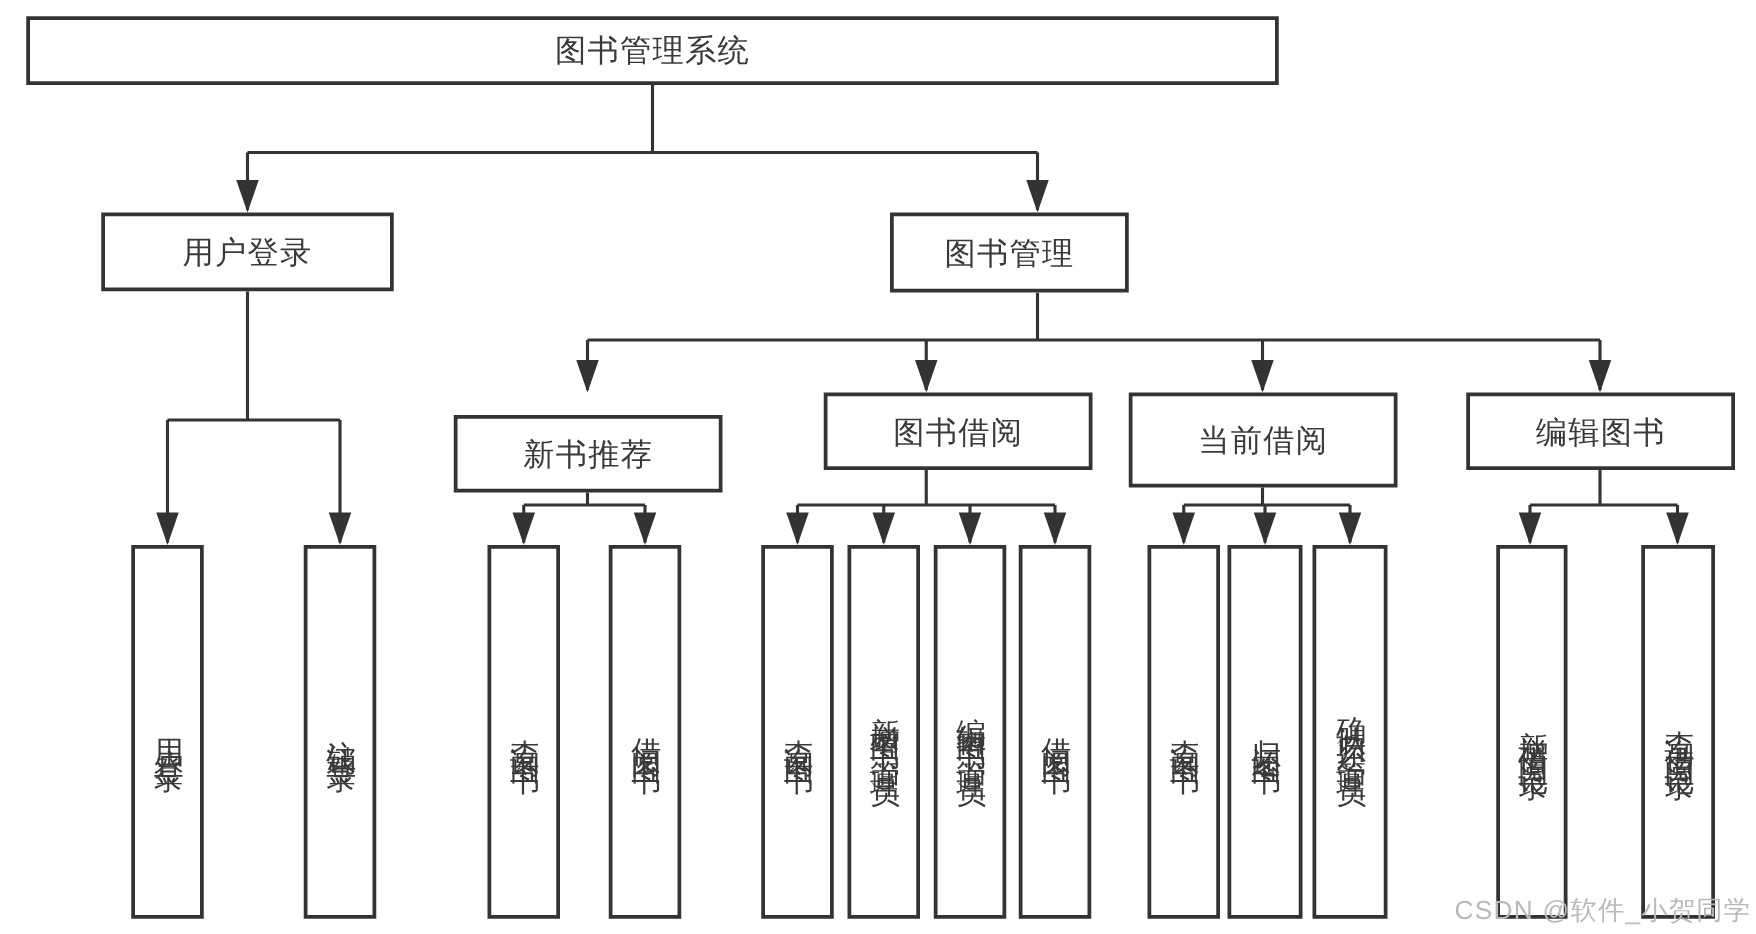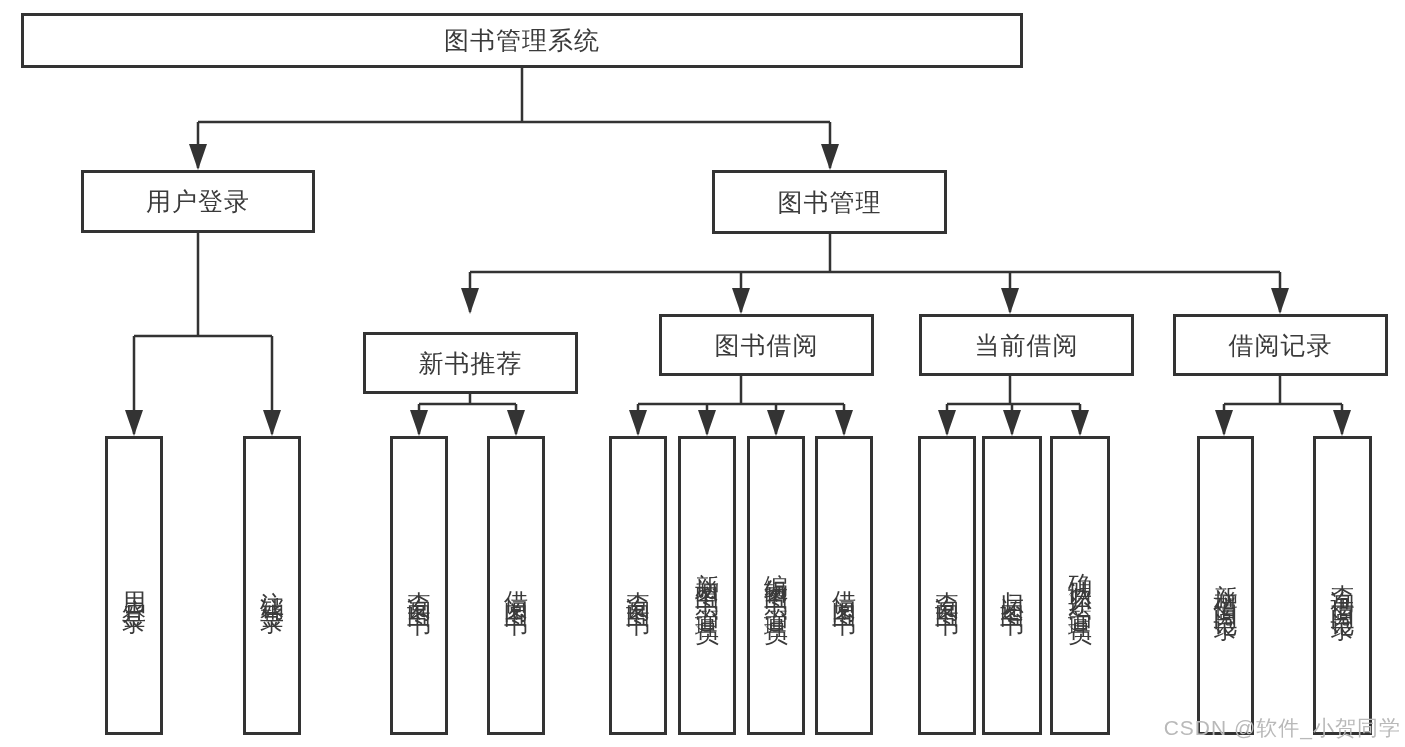--- a/index.html
+++ b/index.html
@@ -90,7 +90,7 @@
   <div class="node hbox" style="left:81px;top:170px;width:234px;height:63px;">
     <span>用户登录</span>
   </div>
-  <div class="node hbox" style="left:712px;top:170px;width:235px;height:64px;">
+  <div class="node hbox" style="left:712px;top:170px;width:191px;height:64px;">
     <span>图书管理</span>
   </div>
 

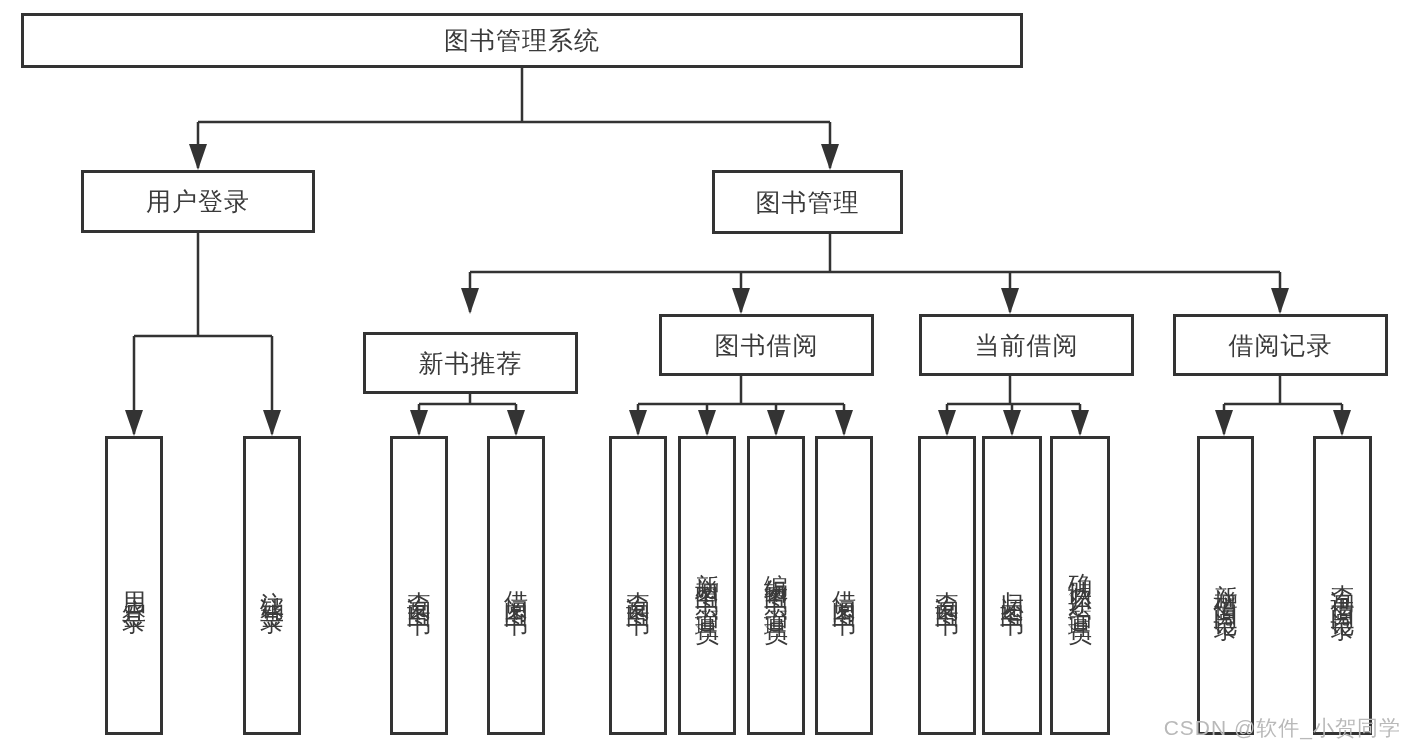--- a/index.html
+++ b/index.html
@@ -100,7 +100,7 @@
   <div class="node hbox" style="left:634px;top:314px;width:215px;height:62px;margin-left:25px;">
     <span>图书借阅</span>
   </div>
-  <div class="node hbox" style="left:903px;top:314px;width:215px;height:62px;margin-left:16px;">
+  <div class="node hbox" style="left:903px;top:314px;width:215px;height:76px;">
     <span>当前借阅</span>
   </div>
   <div class="node hbox" style="left:1173px;top:314px;width:215px;height:62px;">

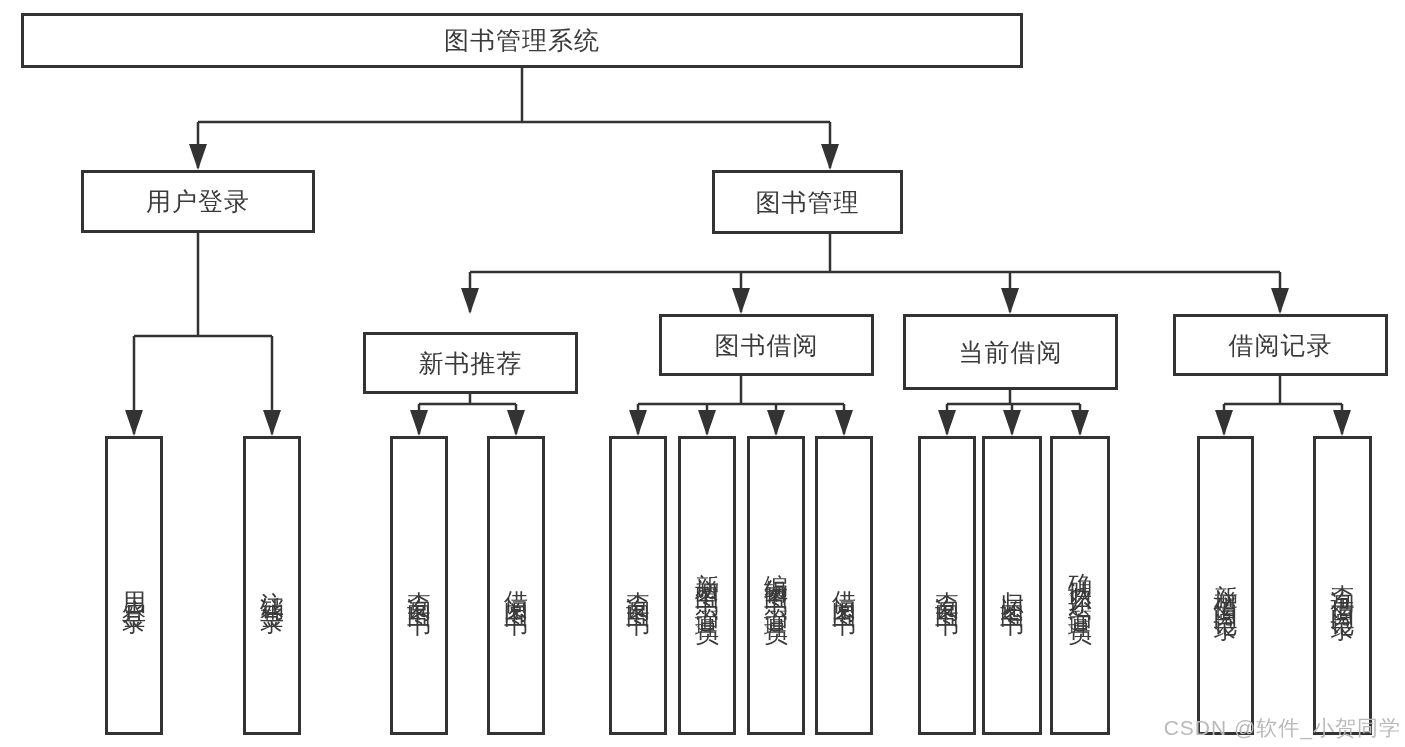--- a/index.html
+++ b/index.html
@@ -104,7 +104,7 @@
     <span>当前借阅</span>
   </div>
   <div class="node hbox" style="left:1173px;top:314px;width:215px;height:62px;">
-    <span>借阅记录</span>
+    <span>编辑图书</span>
   </div>
 
   <div class="node vbox" style="left:105px;top:436px;width:58px;height:299px;">

